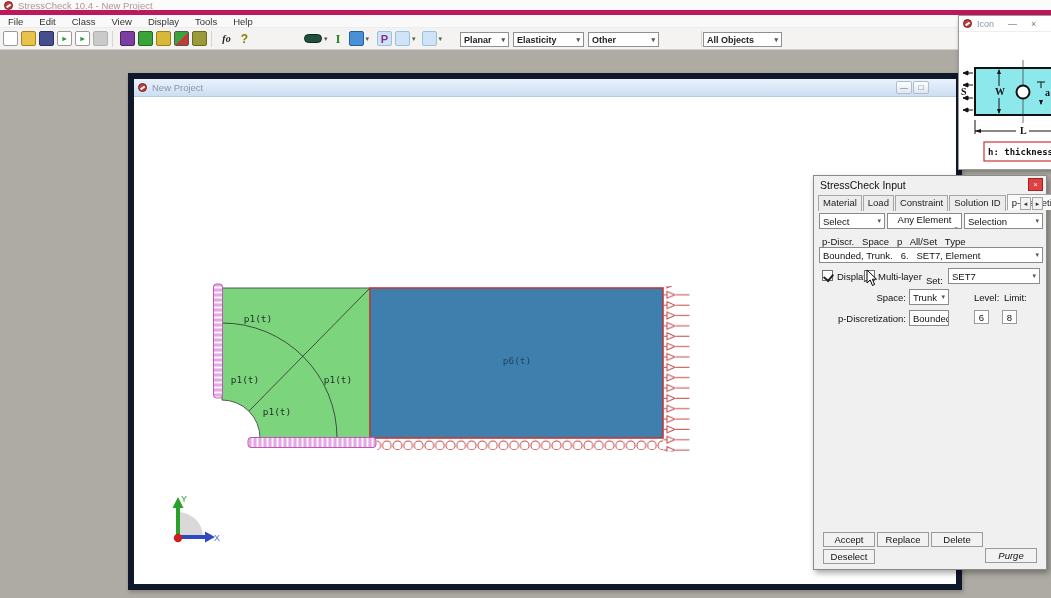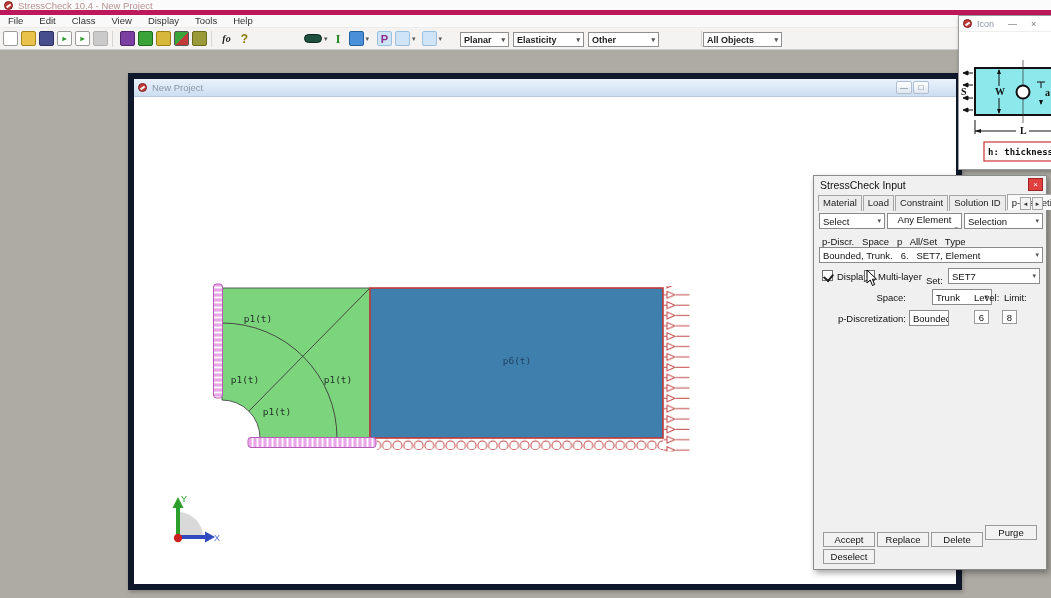--- a/index.html
+++ b/index.html
@@ -14,7 +14,7 @@
   .app-icon::after{content:"";position:absolute;left:1px;top:3px;width:5px;height:1.5px;background:#fff;transform:rotate(-35deg);}
   .titlebar .title{font-size:9.5px;color:#b89090;}
   .menubar{position:absolute;left:0;top:15px;width:100%;height:13px;background:#f9f9f9;
-           display:flex;align-items:flex-start;border-bottom:1px solid #ececec;}
+           display:flex;align-items:center;border-bottom:1px solid #ececec;}
   .menubar span{font-size:9.5px;color:#333;padding:0 8px;cursor:default;}
   .toolbar{position:absolute;left:0;top:28px;width:100%;height:22px;background:#f4f3f1;
            border-bottom:1px solid #cfcfcf;display:flex;align-items:center;}

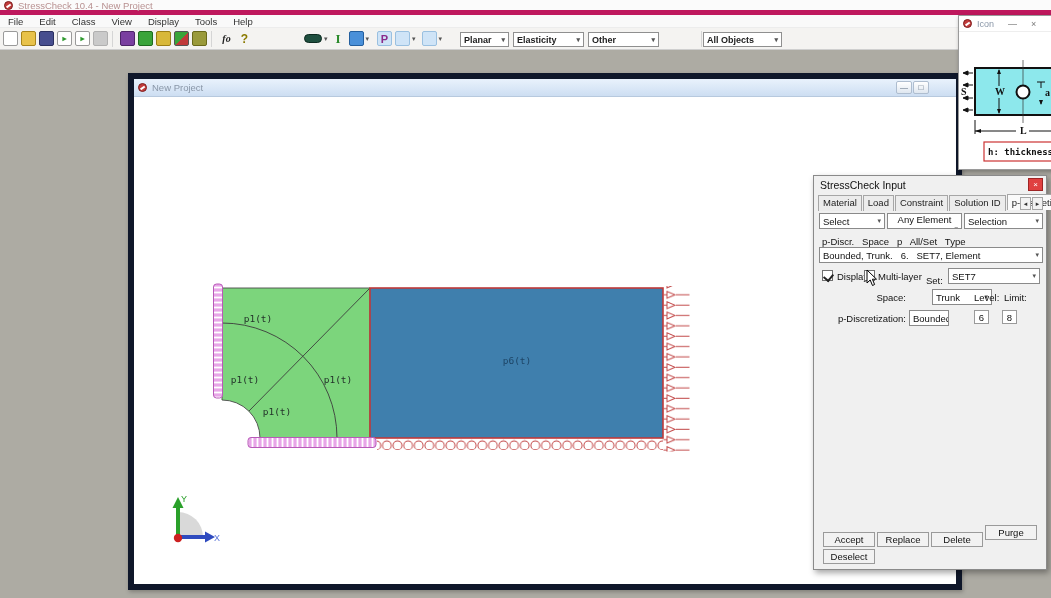--- a/index.html
+++ b/index.html
@@ -306,7 +306,7 @@
     </div>
 
     <div class="lbl" style="left:55px;top:116px;width:37px;text-align:right;">Space:</div>
-    <div class="combo" style="left:95px;top:113px;width:60px;margin-left:23px;">
+    <div class="combo" style="left:95px;top:113px;width:40px;">
       <span>Trunk</span>
       <span class="chev">▾</span>
     </div>

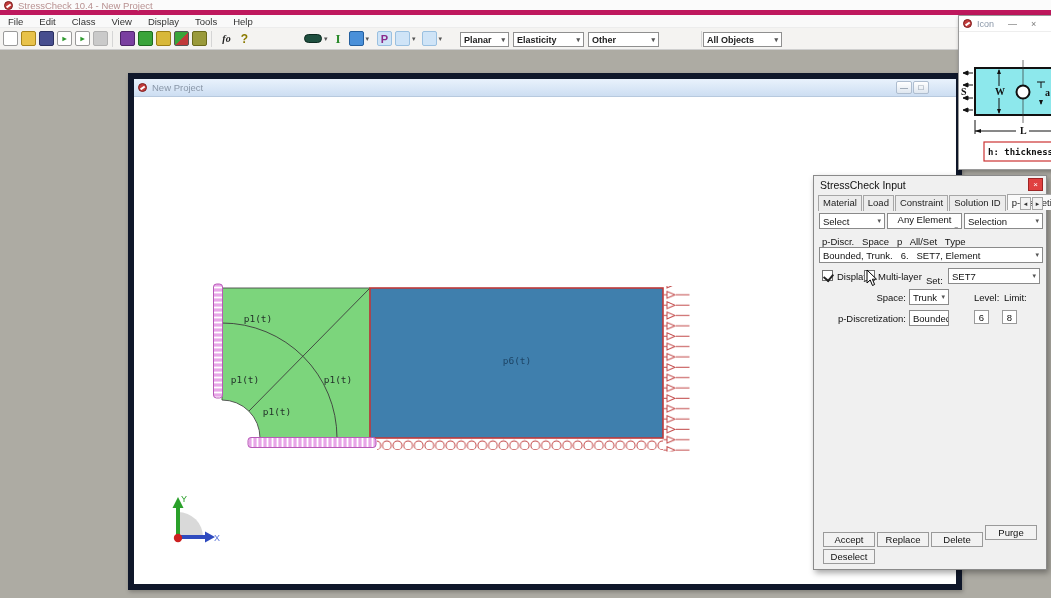--- a/index.html
+++ b/index.html
@@ -324,7 +324,7 @@
     <div class="btn" style="left:9px;top:356px;">Accept</div>
     <div class="btn" style="left:63px;top:356px;">Replace</div>
     <div class="btn" style="left:117px;top:356px;">Delete</div>
-    <div class="btn" style="left:171px;top:349px;">Purge</div>
+    <div class="btn" style="left:171px;top:372px;font-style:italic;">Purge</div>
     <div class="btn" style="left:9px;top:373px;">Deselect</div>
   </div>
 

